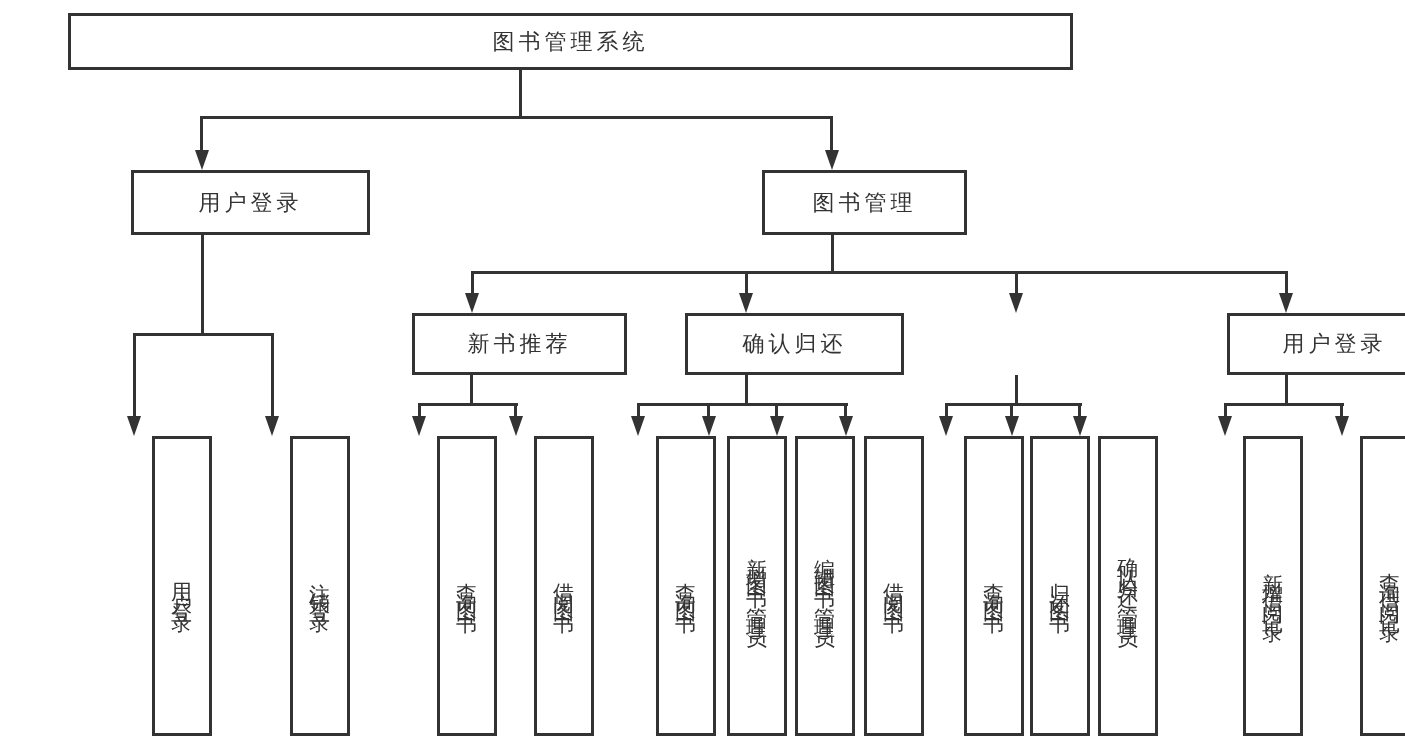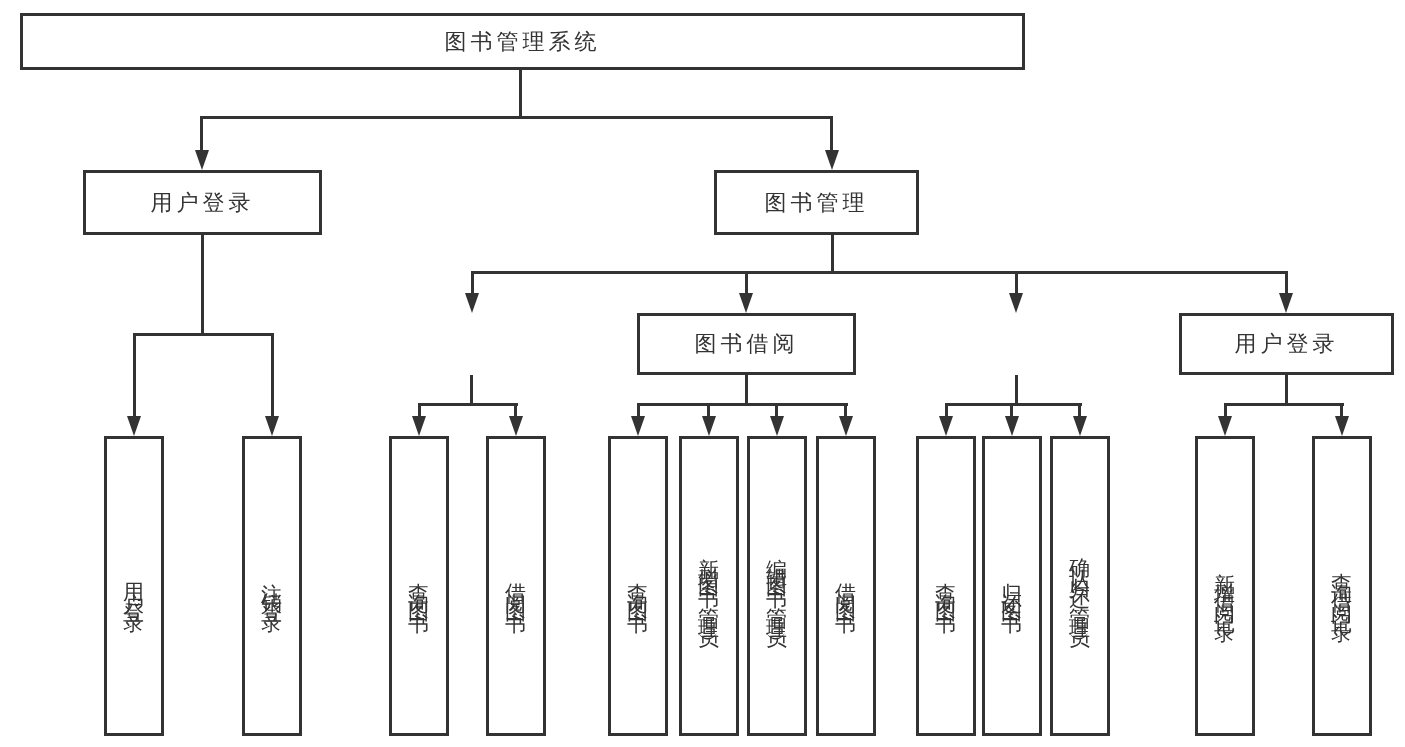--- a/index.html
+++ b/index.html
@@ -21,6 +21,7 @@
     background:var(--box-fill);border:3px solid var(--line);
     display:flex;align-items:center;justify-content:center;
     z-index:2;
+    margin-left:48px;
   }
   .box .lbl{
     font-size:22px;letter-spacing:4px;color:var(--text);white-space:nowrap;

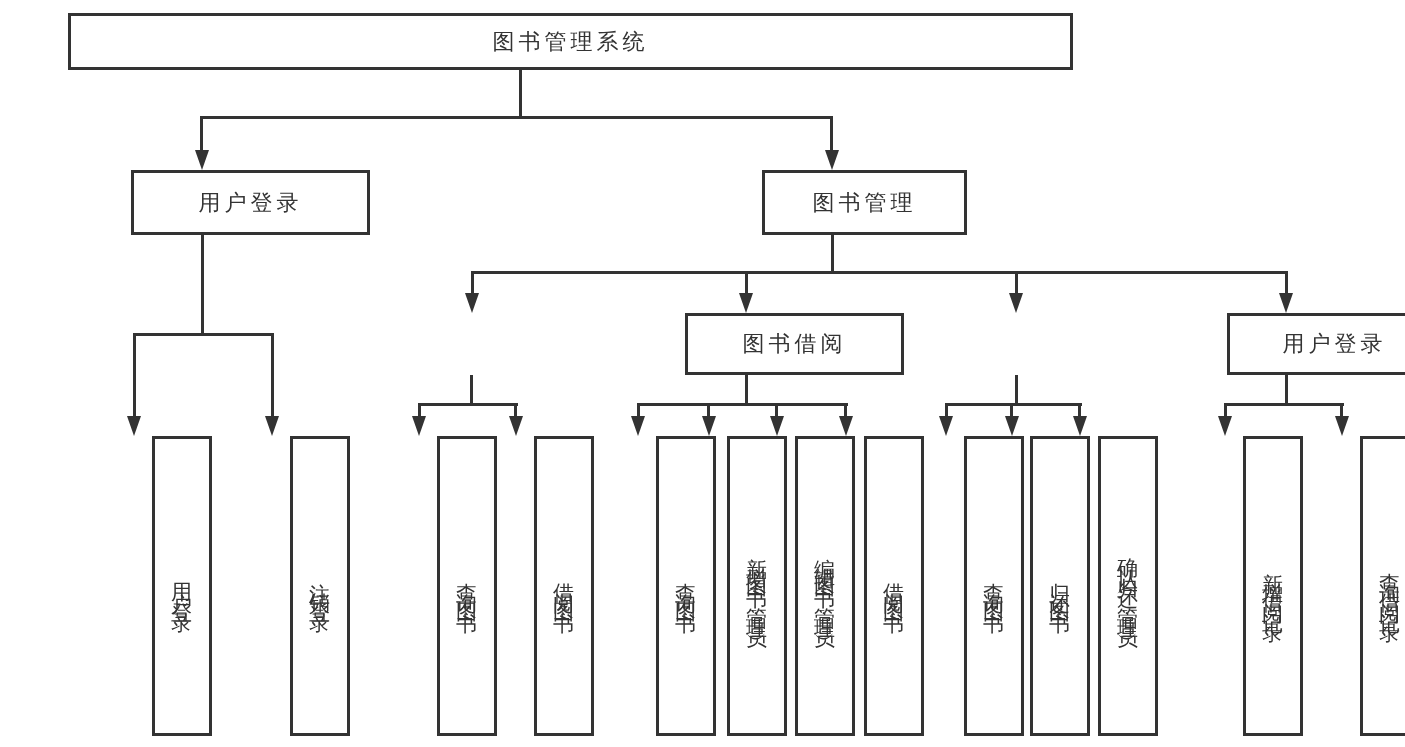--- a/index.html
+++ b/index.html
@@ -83,6 +83,9 @@
   <i class="vl" style="left:1285px;top:271px;height:24px"></i>
   <i class="ar" style="left:1279px;top:293px"></i>
 
+  <div class="box" style="left:364px;top:313px;width:215px;height:62px">
+    <span class="lbl">新书推荐</span>
+  </div>
   <div class="box" style="left:637px;top:313px;width:219px;height:62px">
     <span class="lbl">图书借阅</span>
   </div>

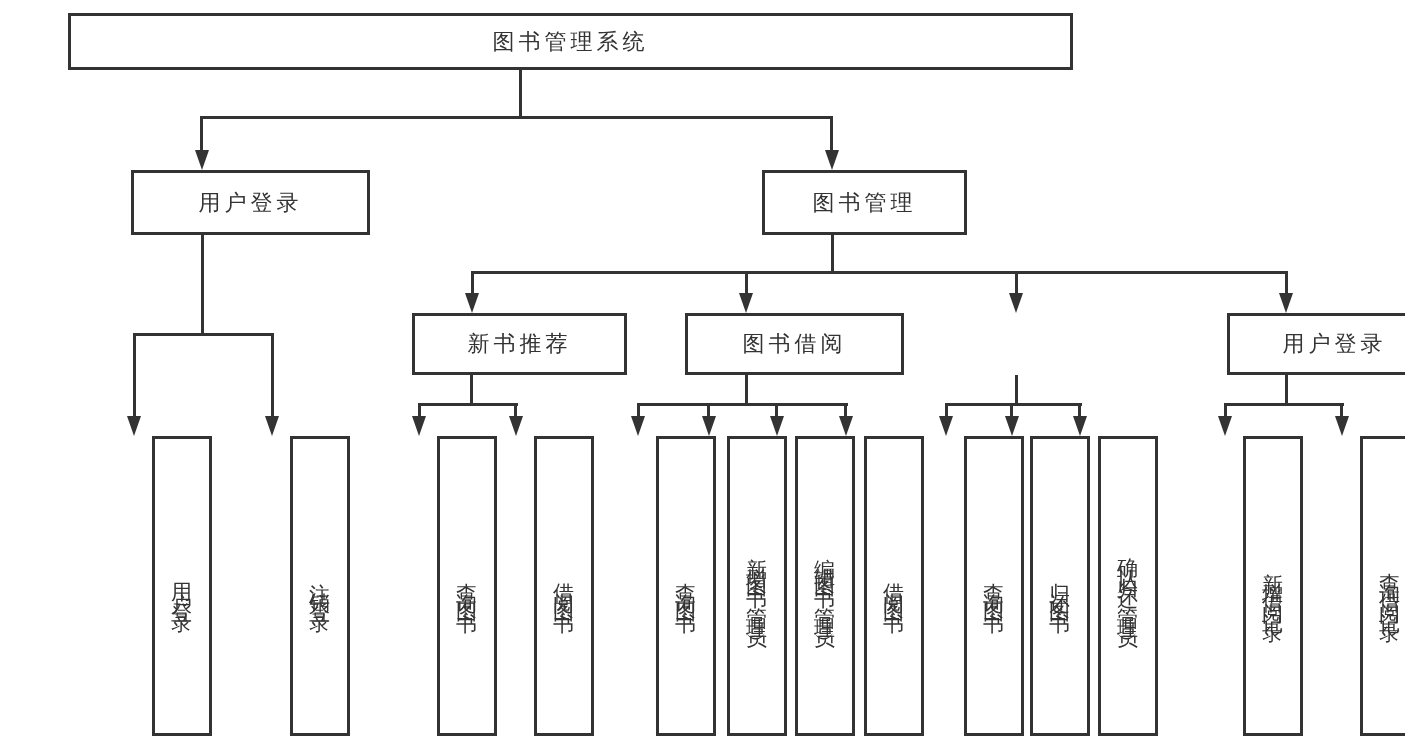--- a/index.html
+++ b/index.html
@@ -87,7 +87,7 @@
     <span class="lbl">新书推荐</span>
   </div>
   <div class="box" style="left:637px;top:313px;width:219px;height:62px">
-    <span class="lbl">图书借阅</span>
+    <span class="lbl">确认归还</span>
   </div>
   <div class="box" style="left:1179px;top:313px;width:215px;height:62px">
     <span class="lbl">用户登录</span>

